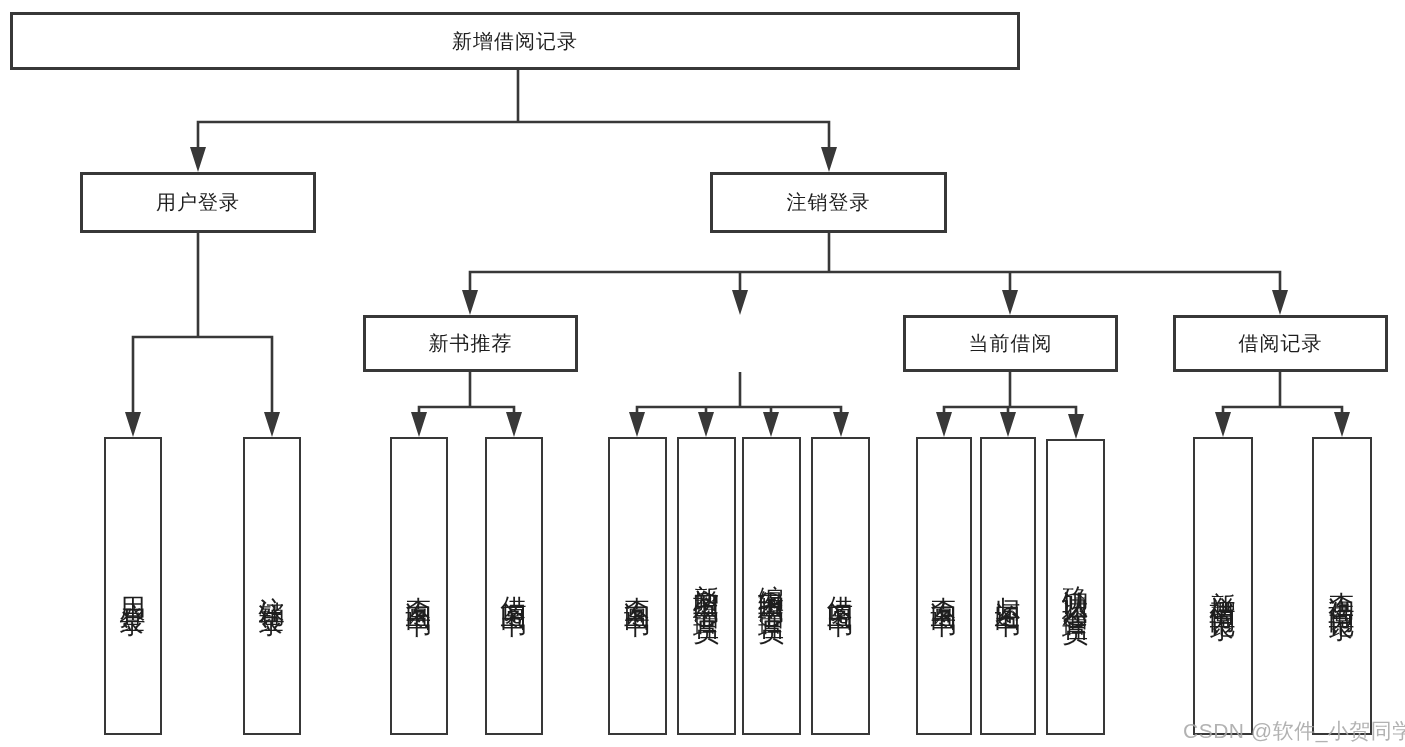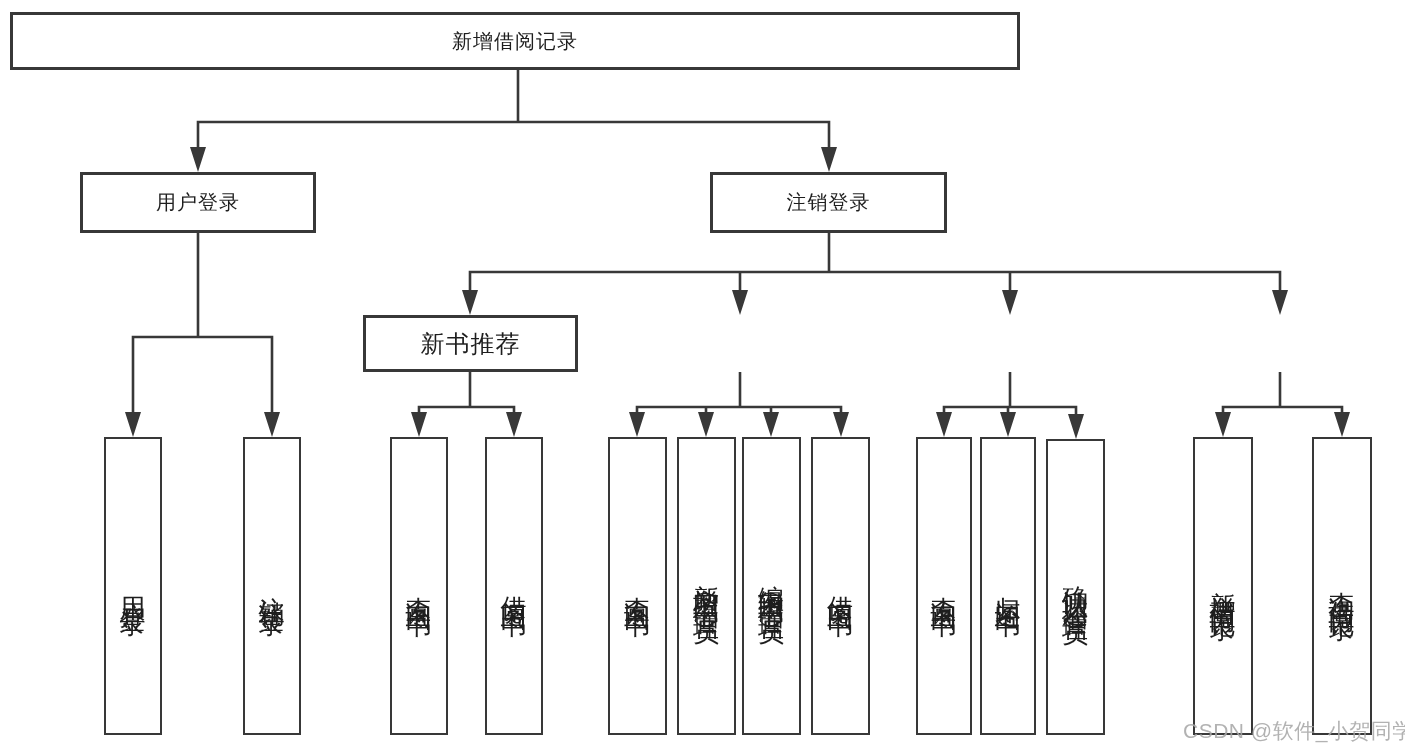--- a/index.html
+++ b/index.html
@@ -42,7 +42,7 @@
   }
   .lvl{
     top:315px;width:215px;height:57px;
-    font-size:24px;letter-spacing:1px;
+    font-size:20px;letter-spacing:1px;
   }
   .lvl2{
     top:172px;height:61px;

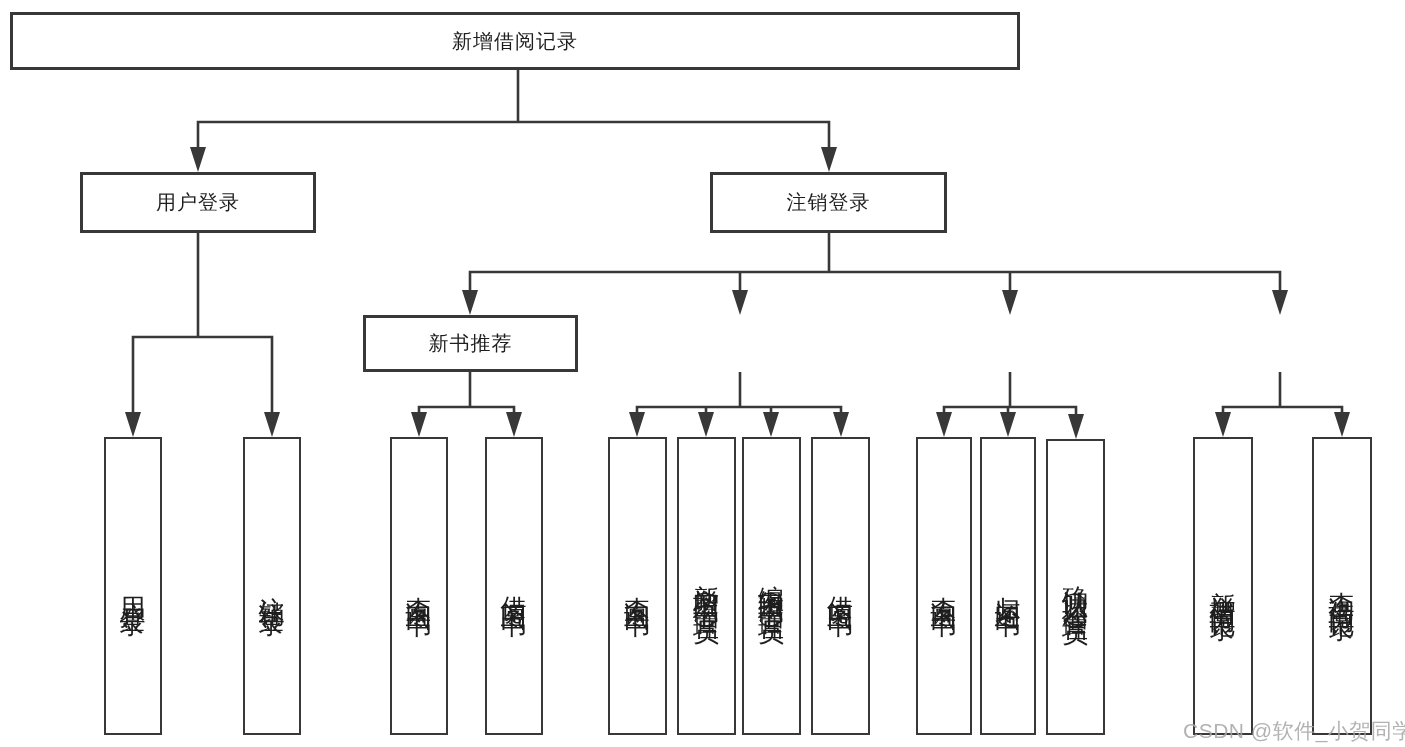--- a/index.html
+++ b/index.html
@@ -122,6 +122,9 @@
   <div class="node lvl" style="left:363px;">
     <span>新书推荐</span>
   </div>
+  <div class="node lvl" style="left:903px;">
+    <span>当前借阅</span>
+  </div>
 
   <div class="node leaf" style="left:104px;">
     <span class="vtext">用户登录</span>

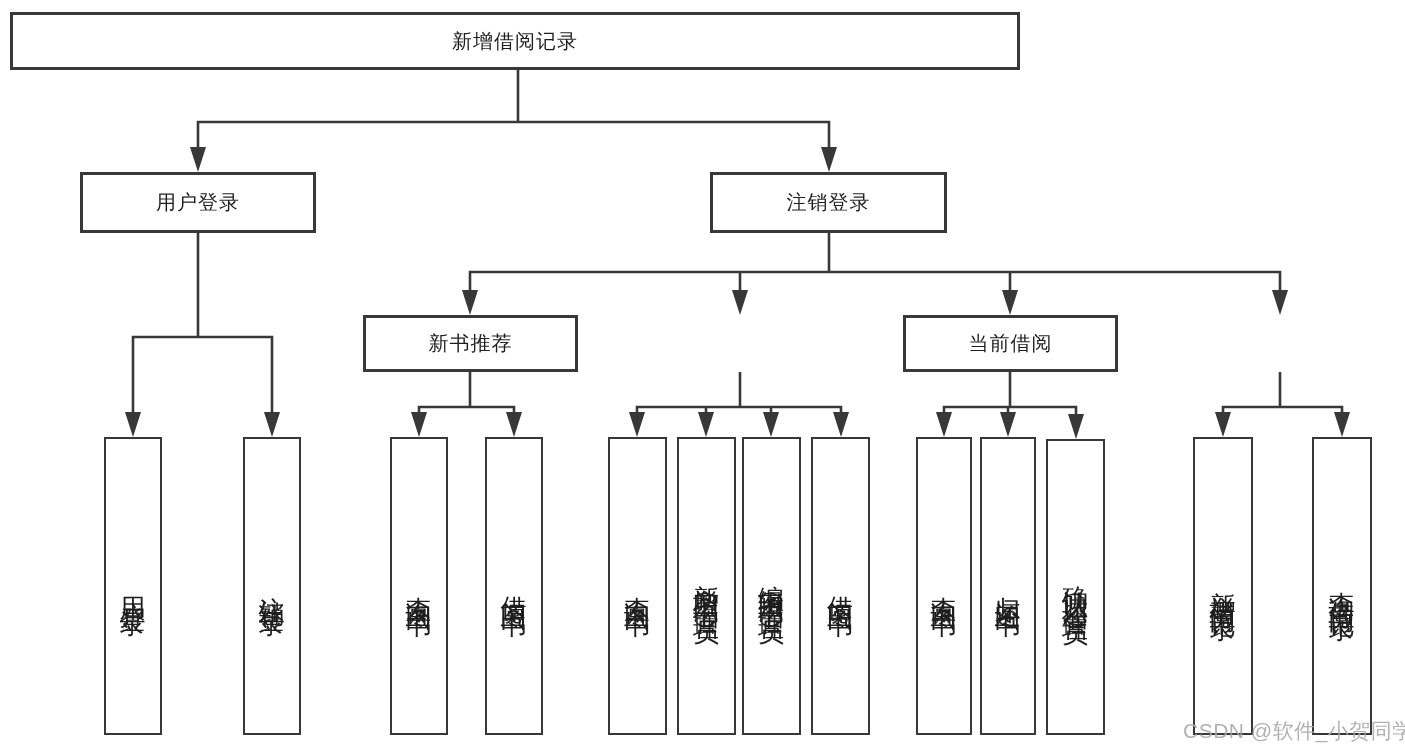--- a/index.html
+++ b/index.html
@@ -125,6 +125,9 @@
   <div class="node lvl" style="left:903px;">
     <span>当前借阅</span>
   </div>
+  <div class="node lvl" style="left:1173px;">
+    <span>借阅记录</span>
+  </div>
 
   <div class="node leaf" style="left:104px;">
     <span class="vtext">用户登录</span>

